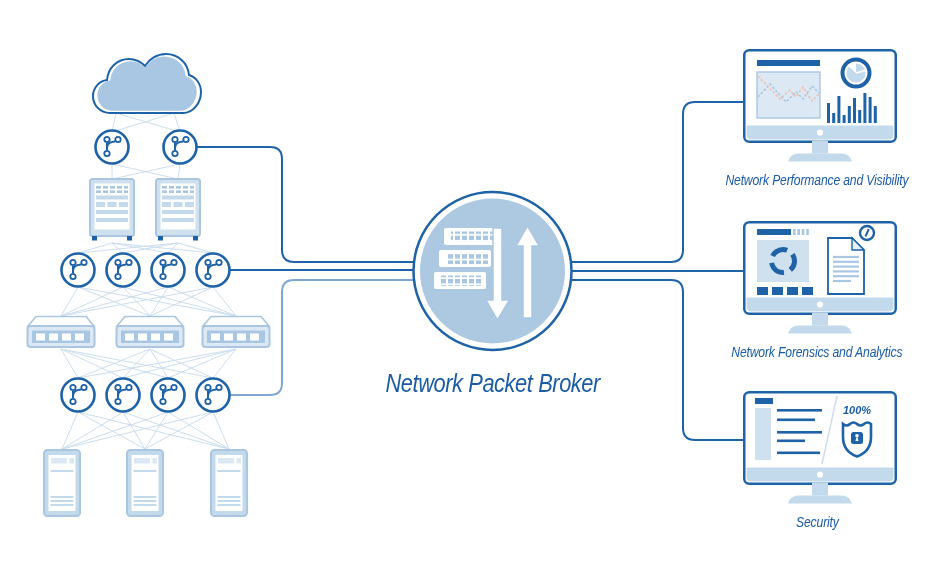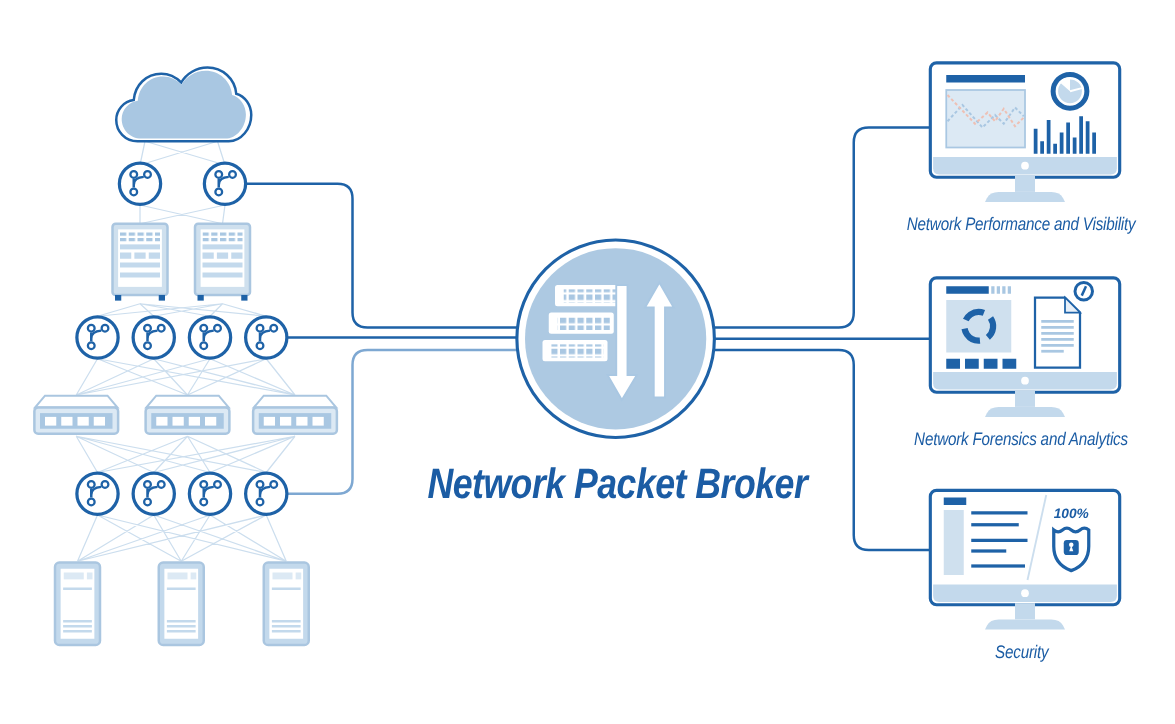--- a/index.html
+++ b/index.html
@@ -21,7 +21,7 @@
   .label{position:absolute;color:#1b5ca4;text-align:center;font-style:italic;white-space:nowrap;}
   .label .cond{display:inline-block;transform:scaleX(.84);transform-origin:center;}
   .out-label{width:300px;font-size:14.5px;font-weight:500;letter-spacing:-.2px;}
-  .broker-label{width:360px;font-size:34px;font-weight:700;letter-spacing:-.5px;}
+  .broker-label{width:360px;font-size:26px;font-weight:400;letter-spacing:-.5px;}
   .badge-txt{font:italic 700 11px "Liberation Sans",sans-serif;fill:#1b5ca4;}
 </style>
 </head>

